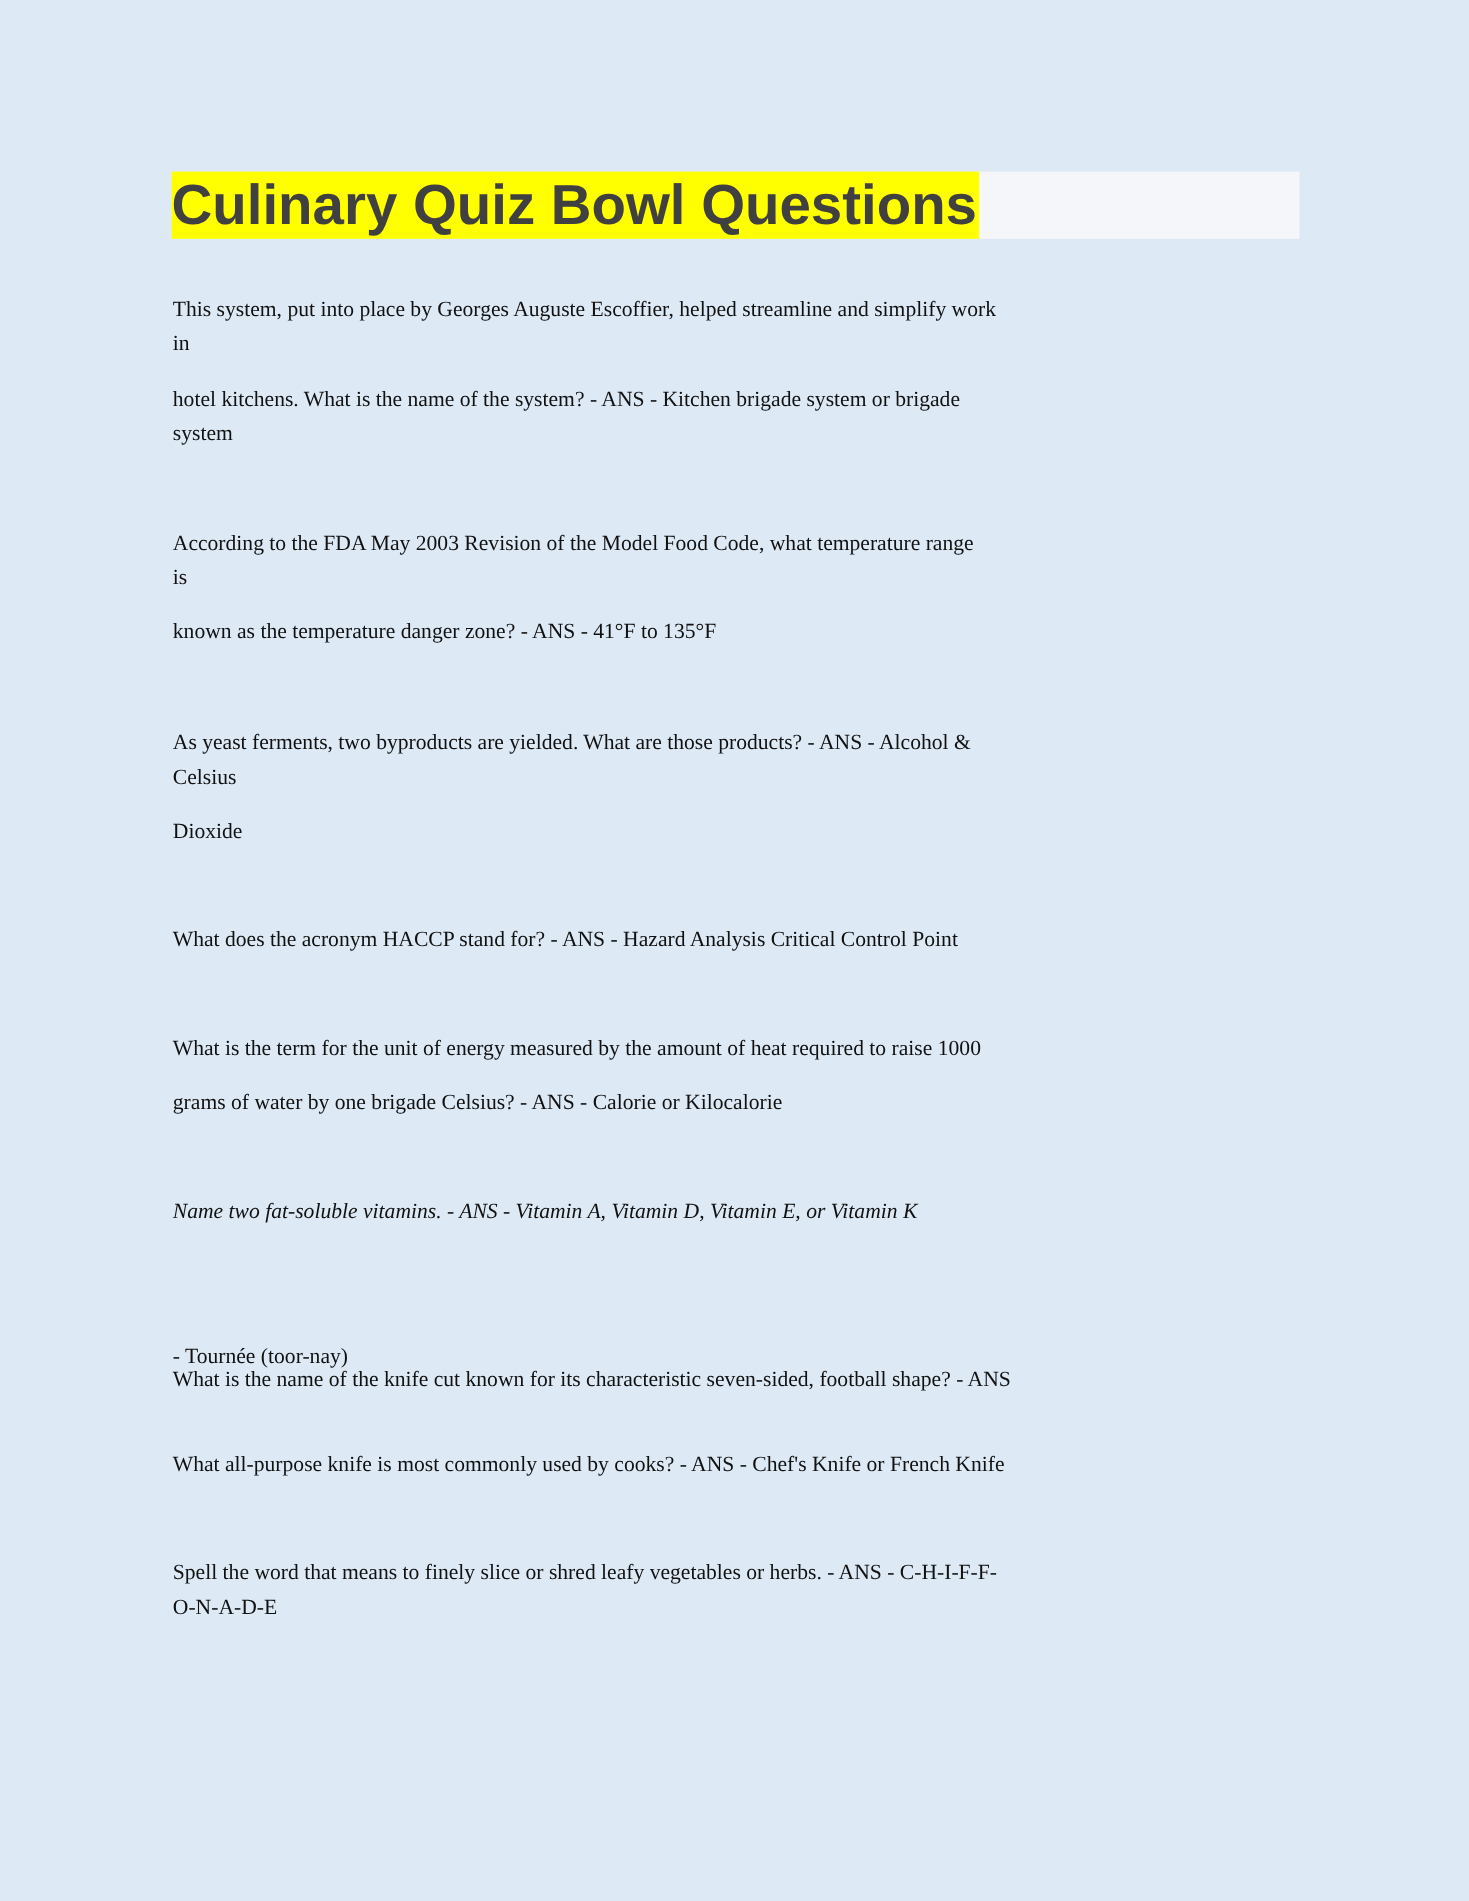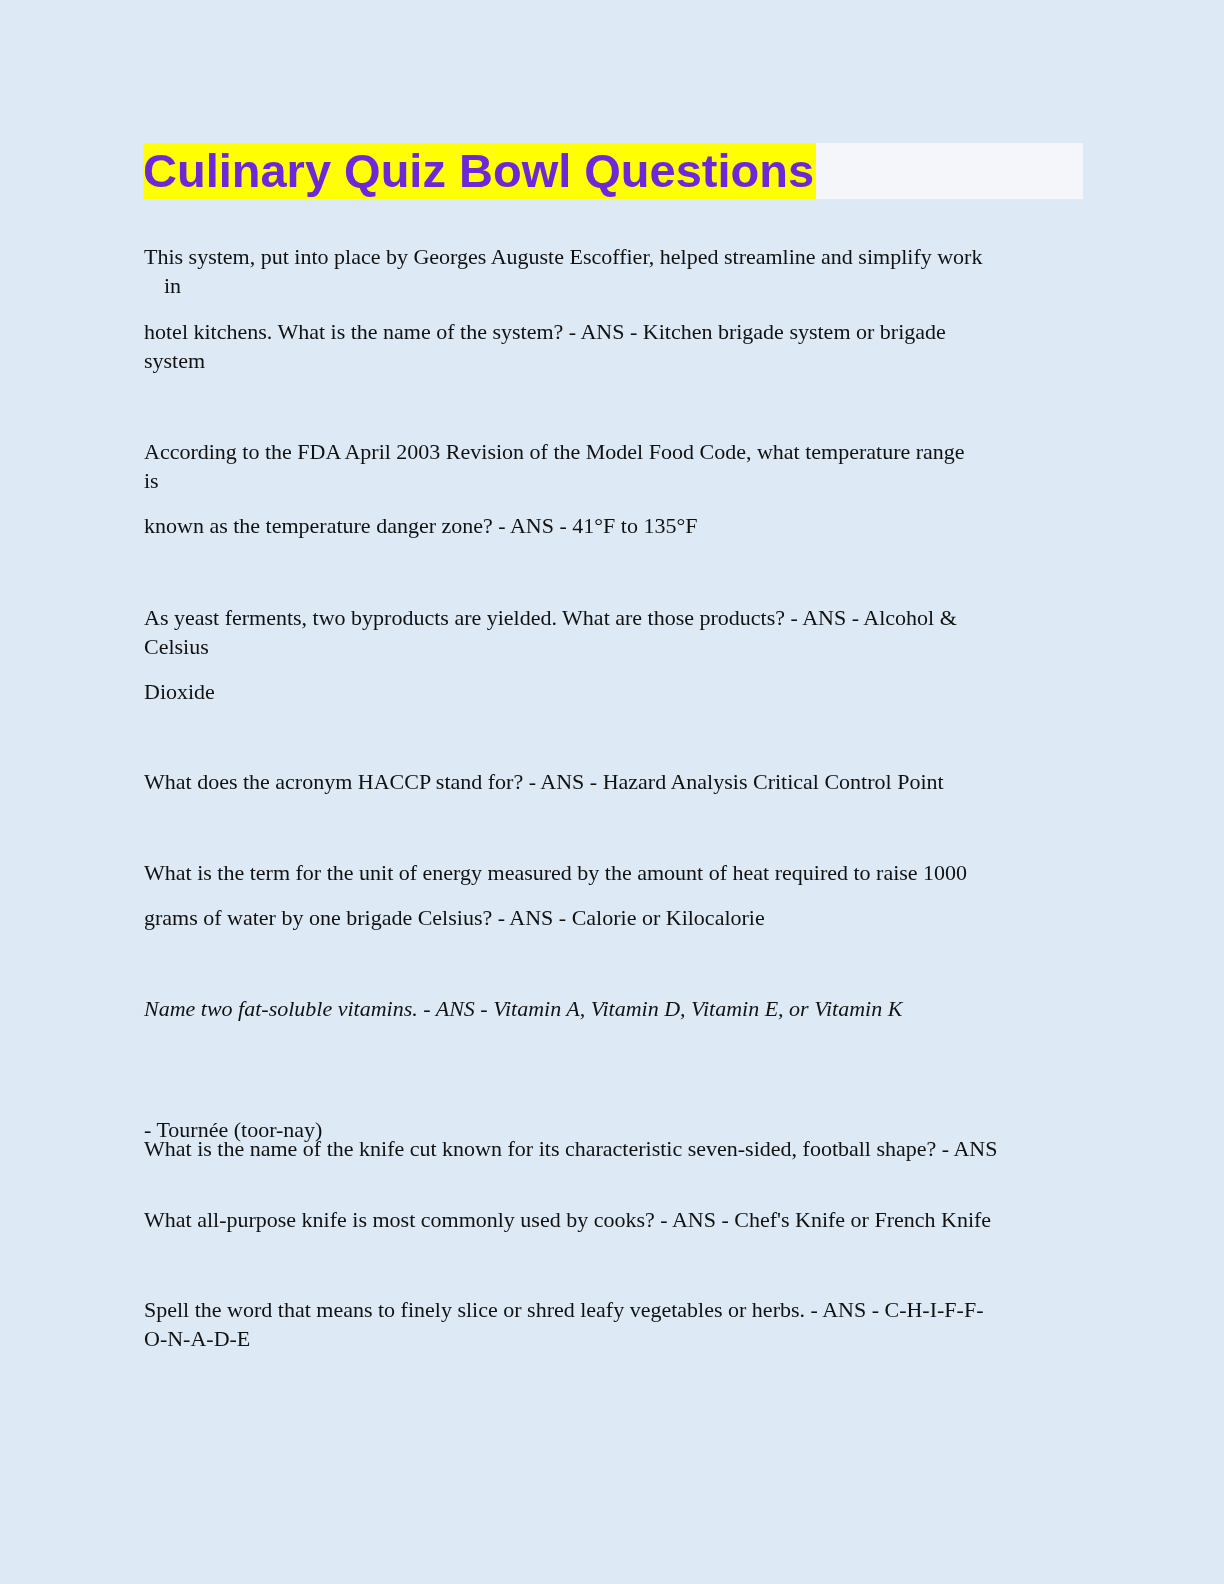--- a/index.html
+++ b/index.html
@@ -31,7 +31,7 @@
       font-weight: bold;
       font-size: 47px;
       line-height: 56px;
-      color: #6d28d9;
+      color: #404040;
       white-space: nowrap;
       padding-right: 2px;
     }

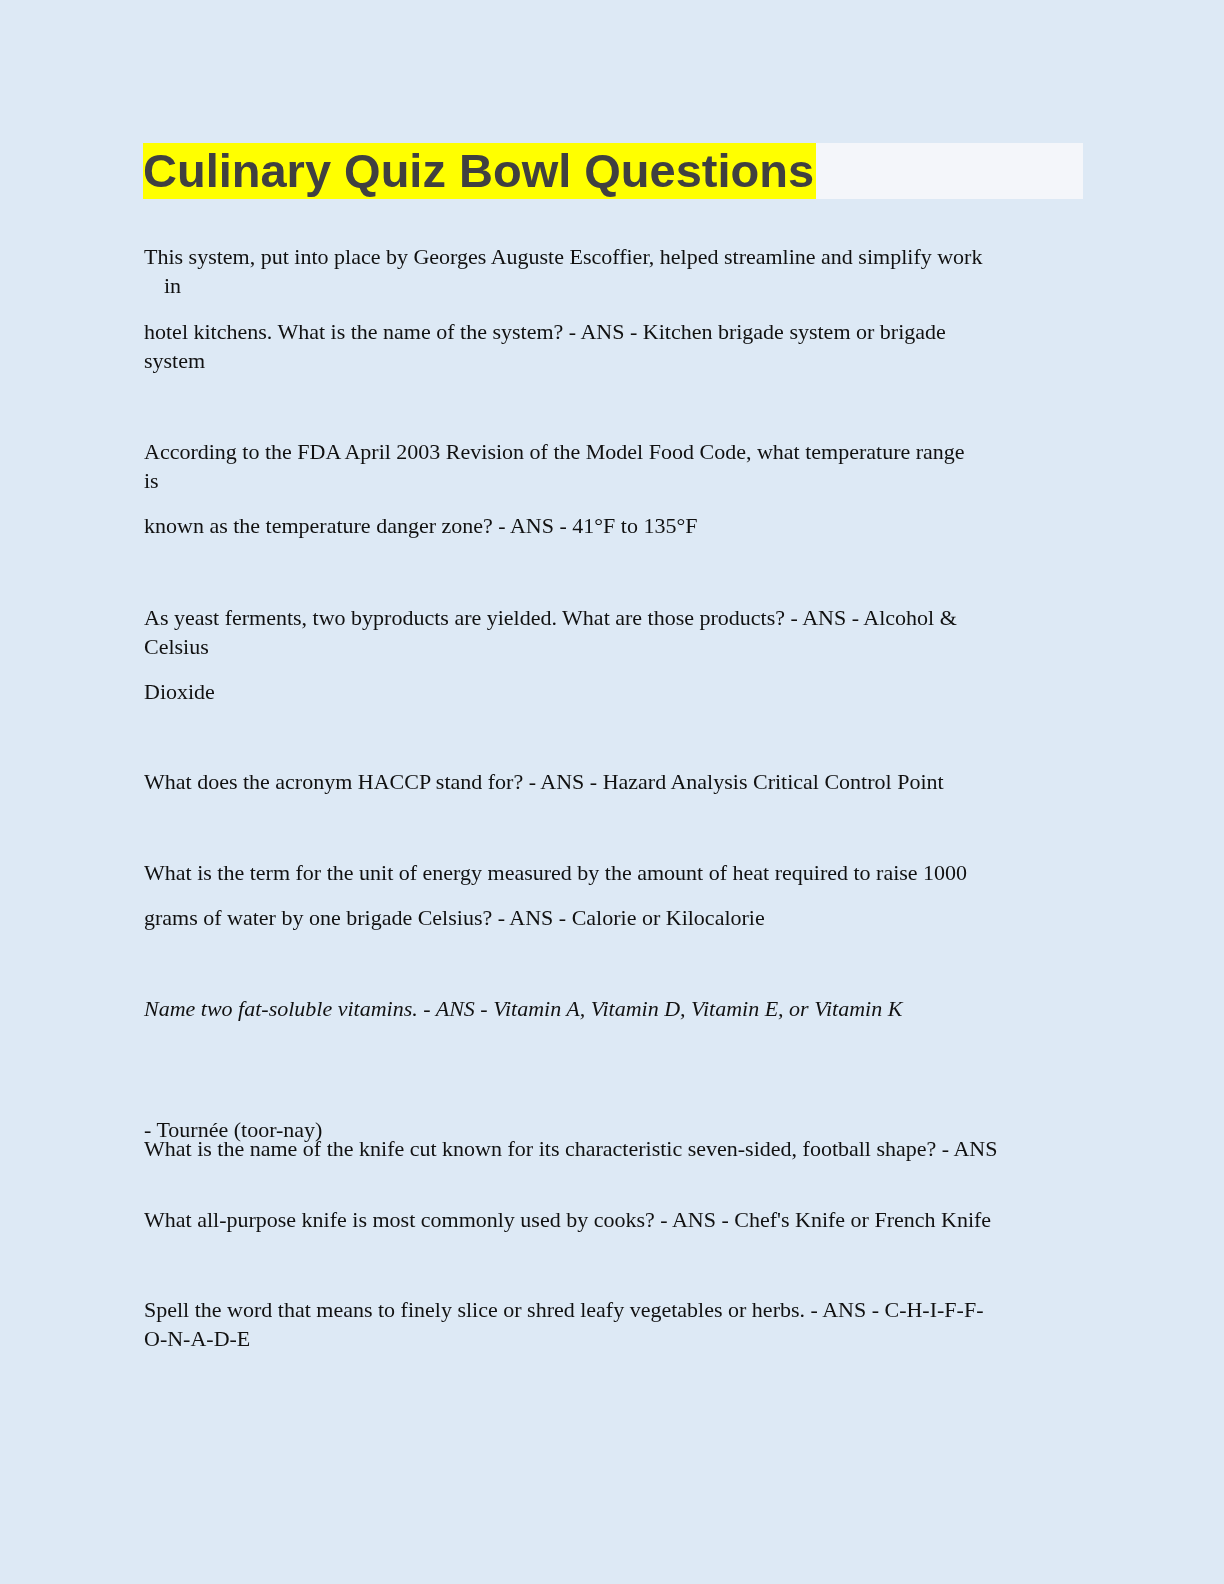--- a/index.html
+++ b/index.html
@@ -39,7 +39,7 @@
       position: absolute;
       left: 144px;
       font-family: "Liberation Serif", serif;
-      font-size: 22px;
+      font-size: 18px;
       line-height: 28px;
       color: #111111;
       white-space: nowrap;

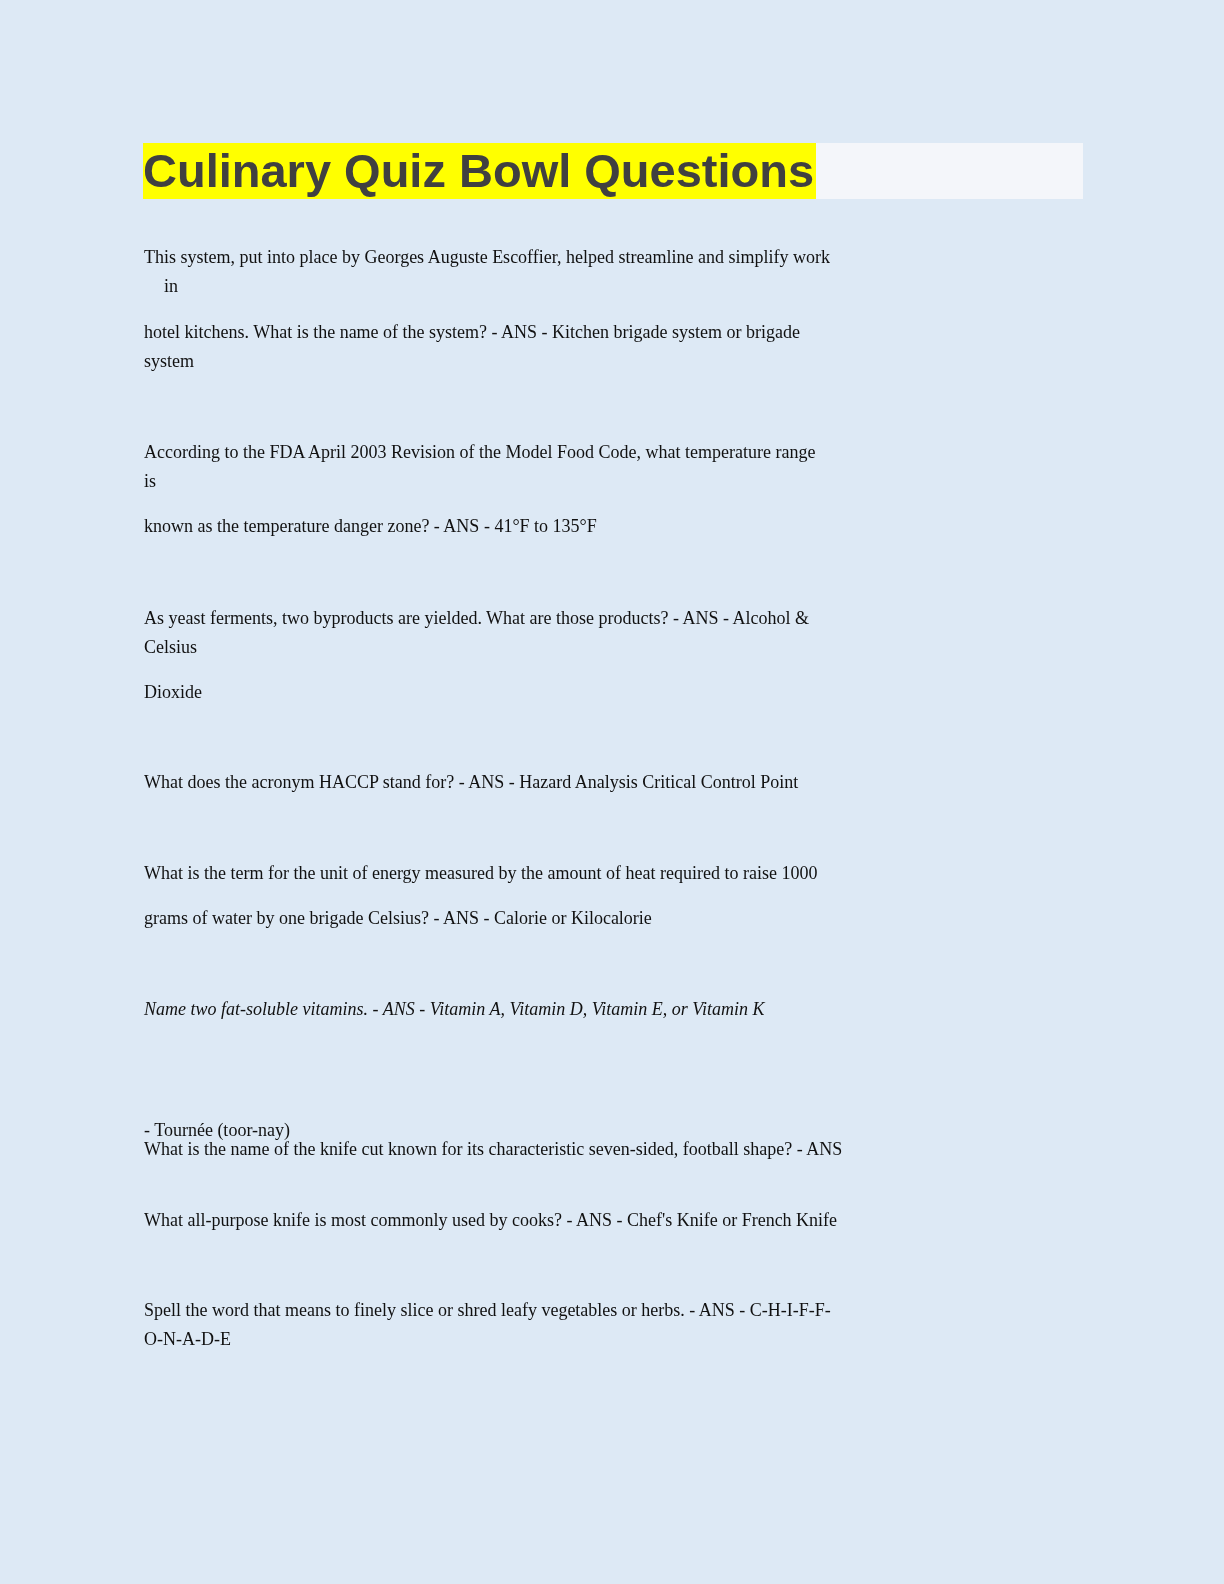--- a/index.html
+++ b/index.html
@@ -53,7 +53,7 @@
 
 <div>
   <div class="line" style="top:243px;">This system, put into place by Georges Auguste Escoffier, helped streamline and simplify work</div>
-  <div class="line" style="top:272px;margin-left:20px;">in</div>
+  <div class="line" style="top:272px;">in</div>
   <div class="line" style="top:318px;">hotel kitchens. What is the name of the system? - ANS - Kitchen brigade system or brigade</div>
   <div class="line" style="top:347px;">system</div>
 </div>

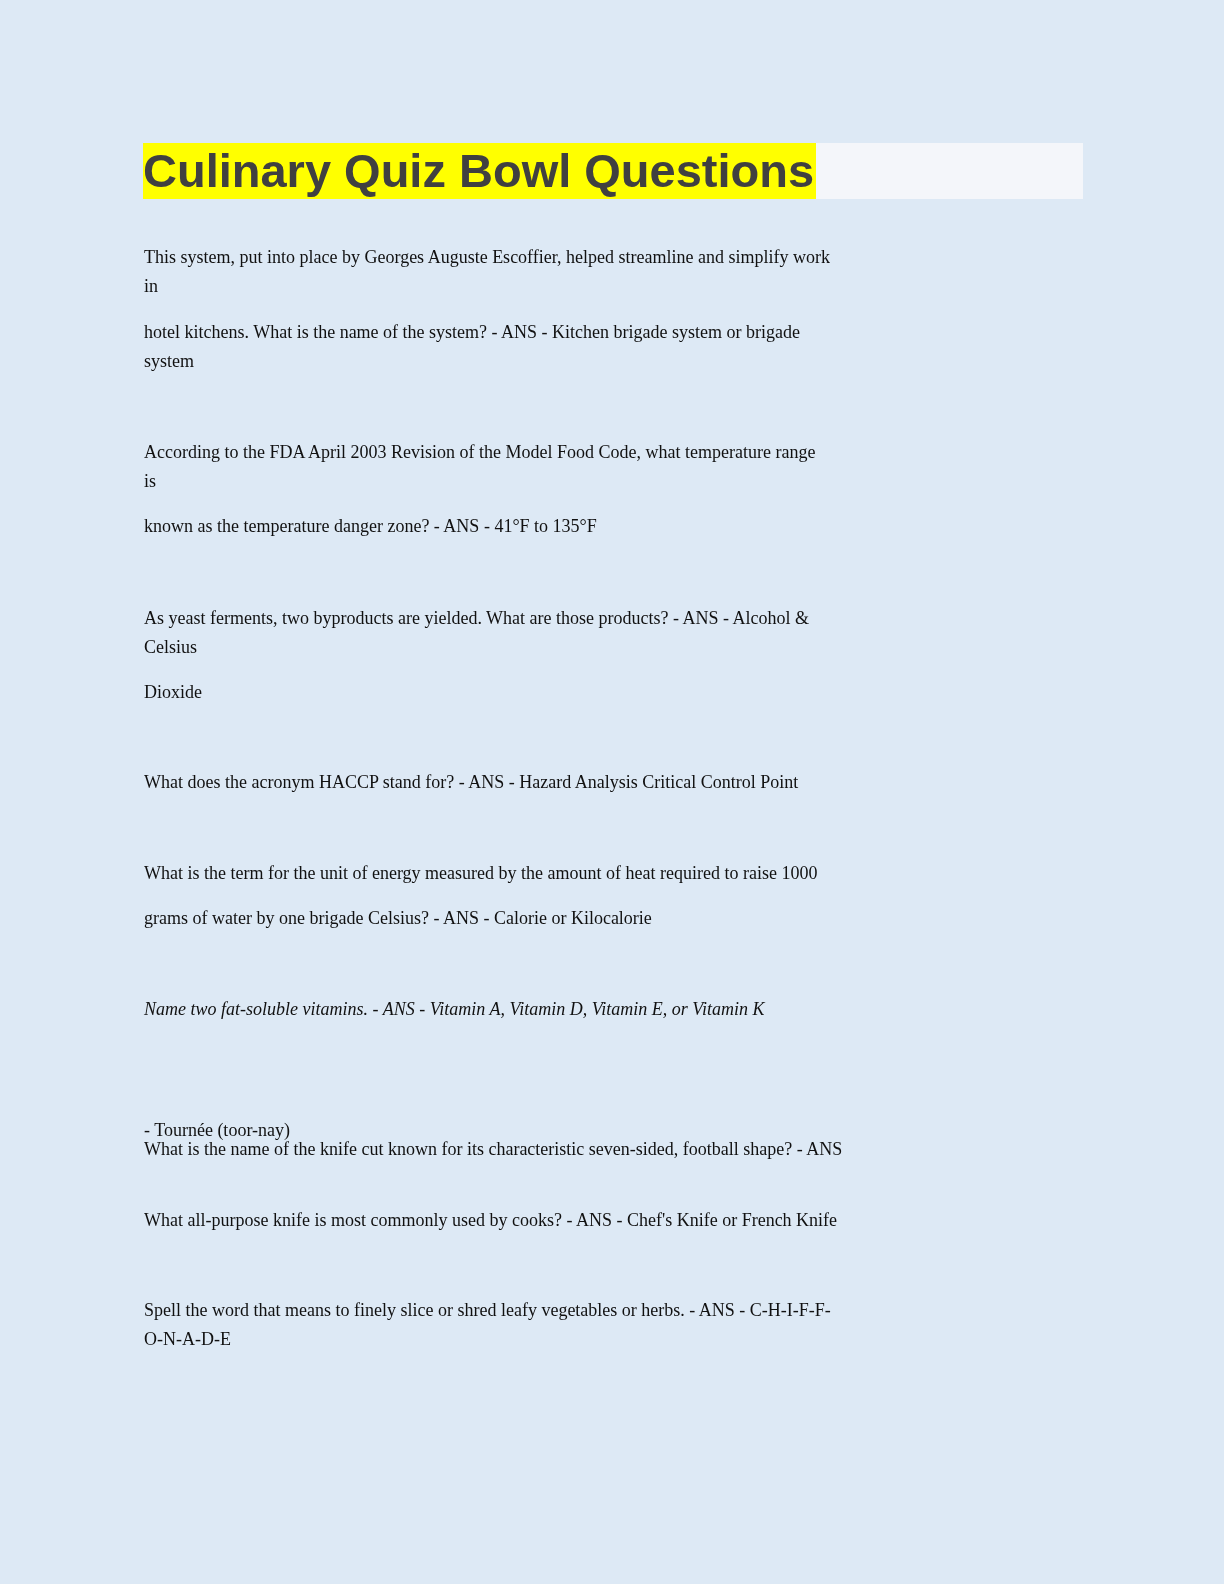--- a/index.html
+++ b/index.html
@@ -59,7 +59,7 @@
 </div>
 
 <div>
-  <div class="line" style="top:438px;">According to the FDA April 2003 Revision of the Model Food Code, what temperature range</div>
+  <div class="line" style="top:438px;">According to the FDA May 2003 Revision of the Model Food Code, what temperature range</div>
   <div class="line" style="top:467px;">is</div>
   <div class="line" style="top:512px;">known as the temperature danger zone? - ANS - 41°F to 135°F</div>
 </div>

